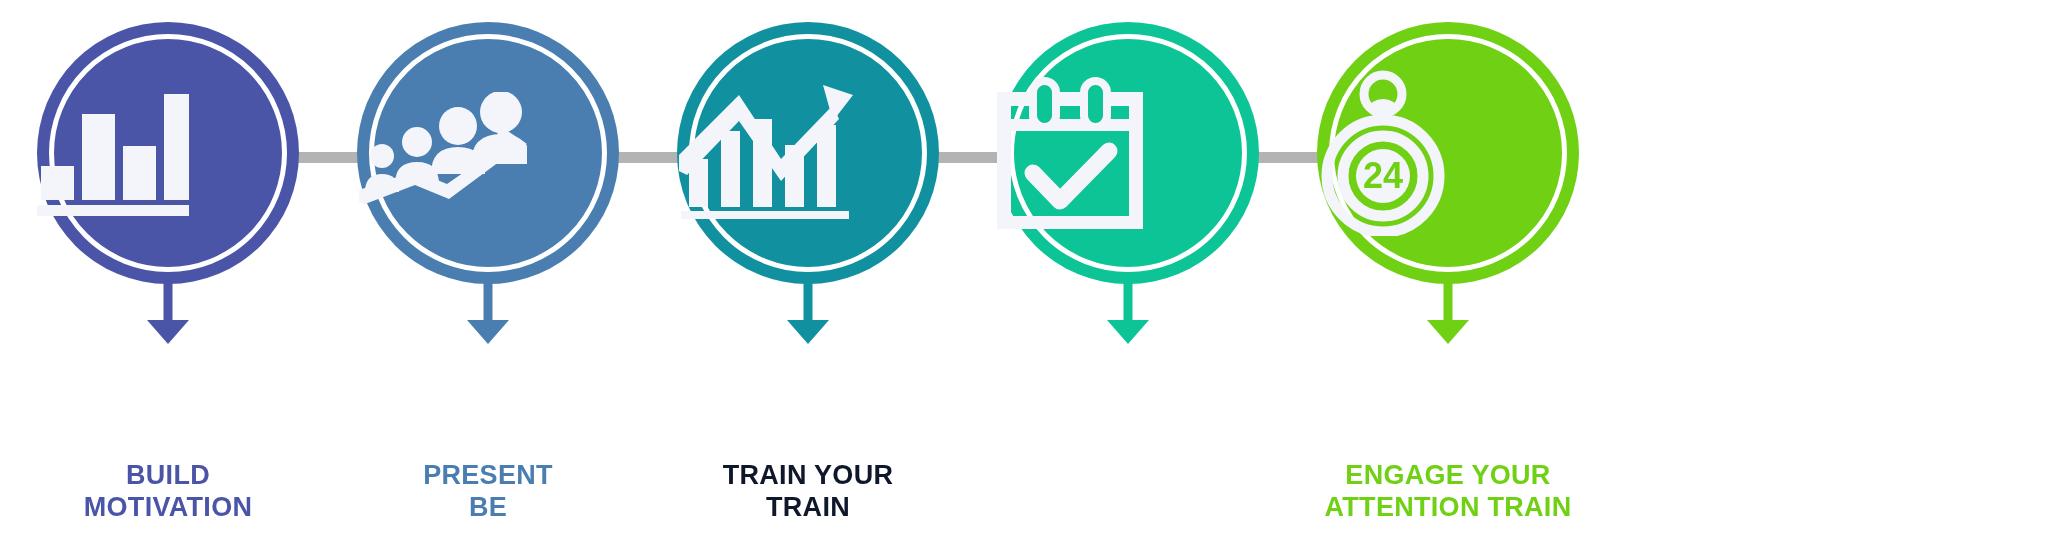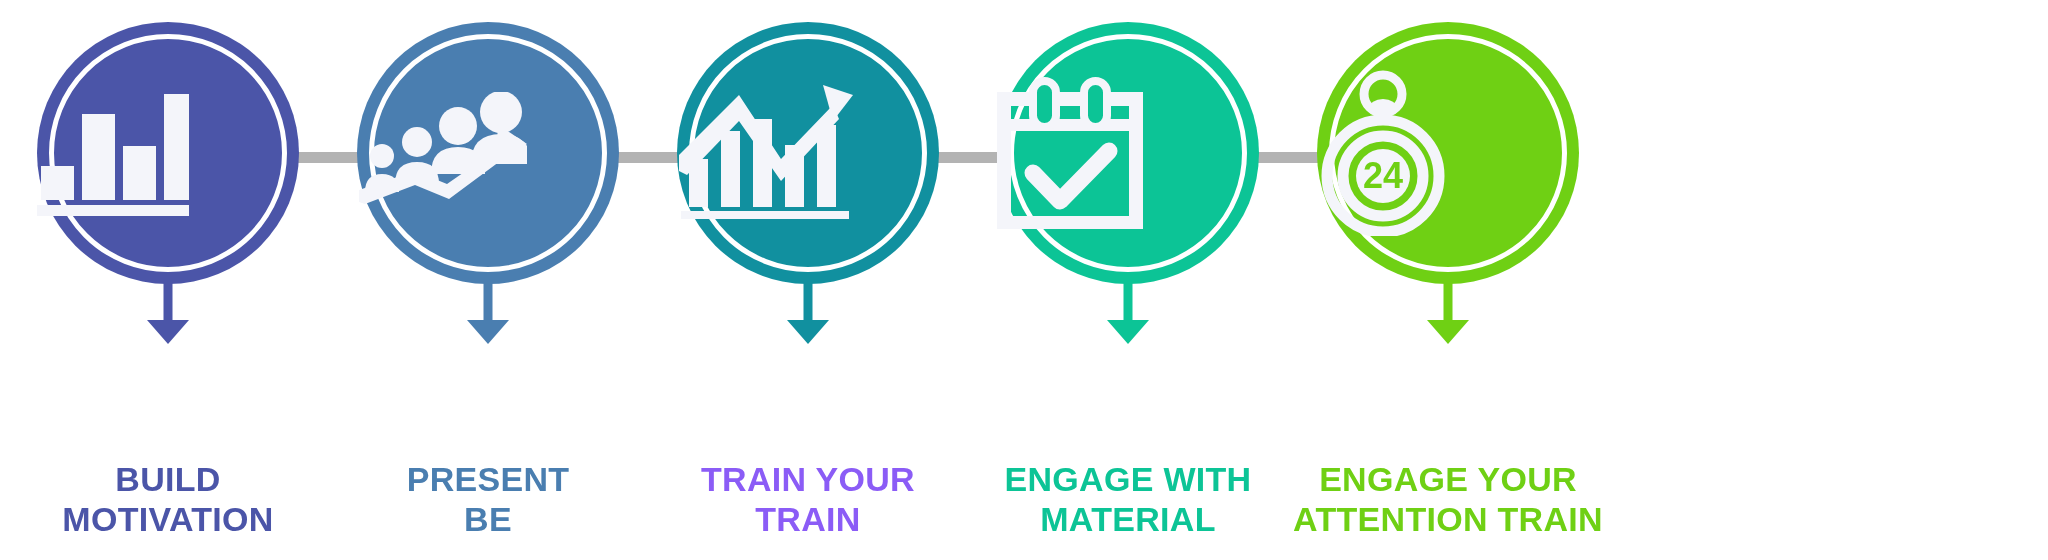--- a/index.html
+++ b/index.html
@@ -112,7 +112,7 @@
     width: 100%;
     text-align: center;
     font-weight: bold;
-    font-size: 34px;
+    font-size: 27px;
     line-height: 1.17;
     letter-spacing: 0.3px;
     font-family: "Liberation Sans", sans-serif;

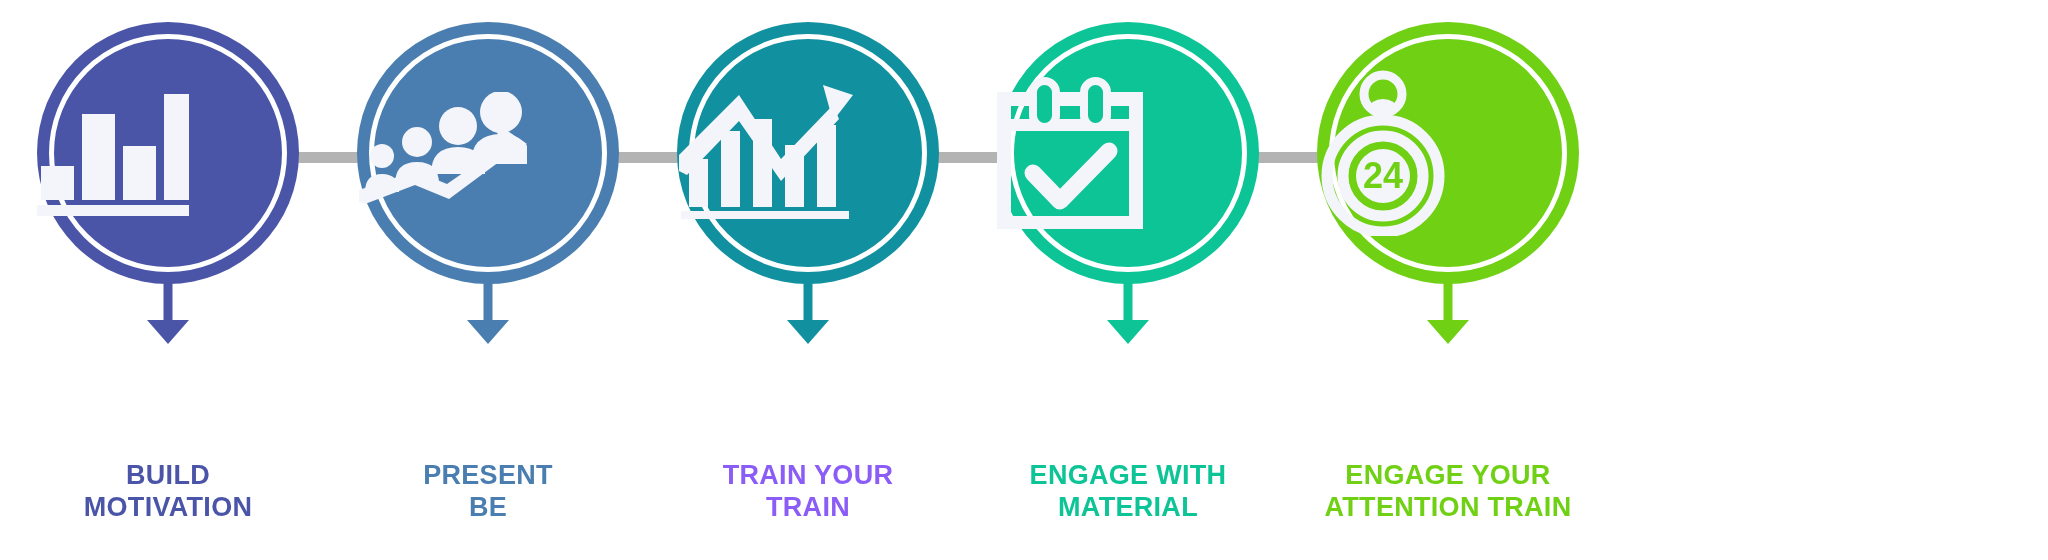--- a/index.html
+++ b/index.html
@@ -218,7 +218,7 @@
       <div class="pointer-stem" style="background:#11909f;"></div>
       <div class="pointer-head" style="border-top-color:#11909f;"></div>
     </div>
-    <div class="label" style="color:#8b5cf6;">
+    <div class="label" style="color:#0f172a;">
       <span class="line">TRAIN YOUR</span>
       <span class="line">TRAIN</span>
     </div>

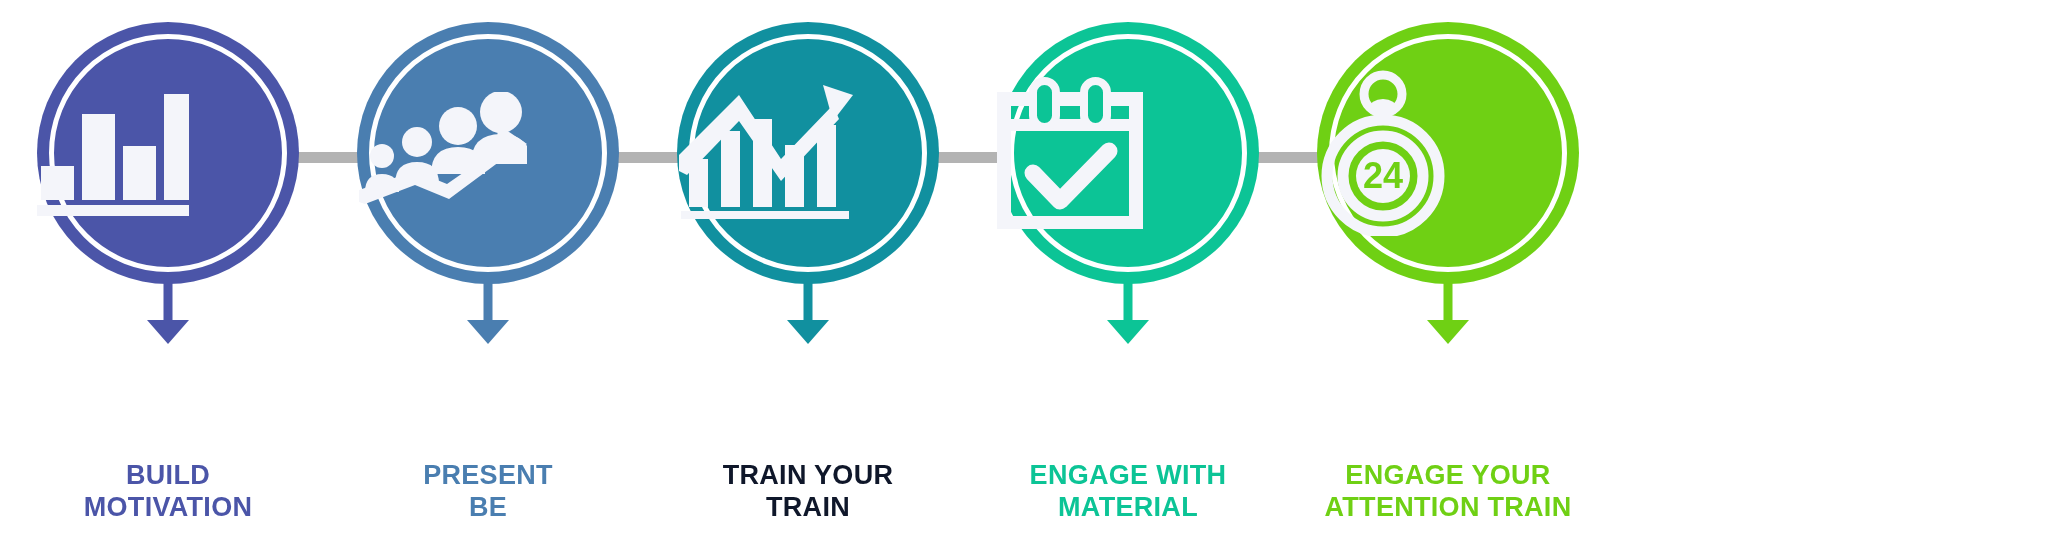--- a/index.html
+++ b/index.html
@@ -248,10 +248,6 @@
       <div class="pointer-stem" style="background:#0cc496;"></div>
       <div class="pointer-head" style="border-top-color:#0cc496;"></div>
     </div>
-    <div class="label" style="color:#0cc496;">
-      <span class="line">ENGAGE WITH</span>
-      <span class="line">MATERIAL</span>
-    </div>
   </div>
 
   <div class="step" style="left:1288px;">

